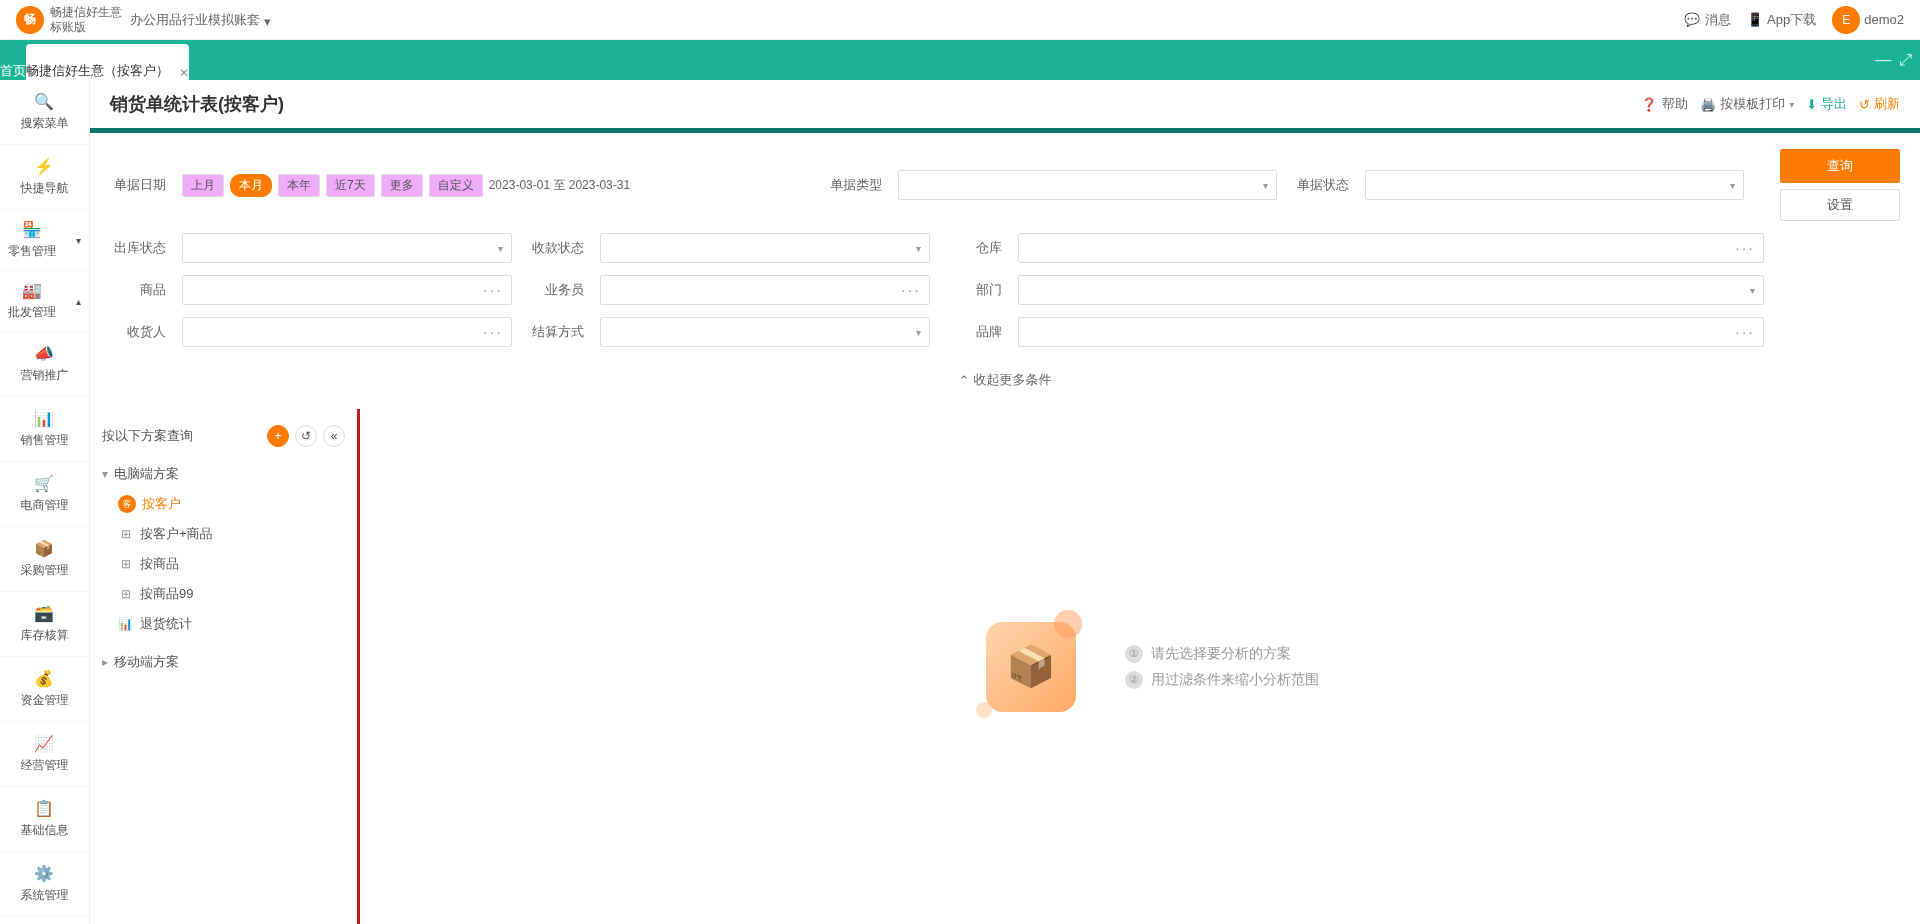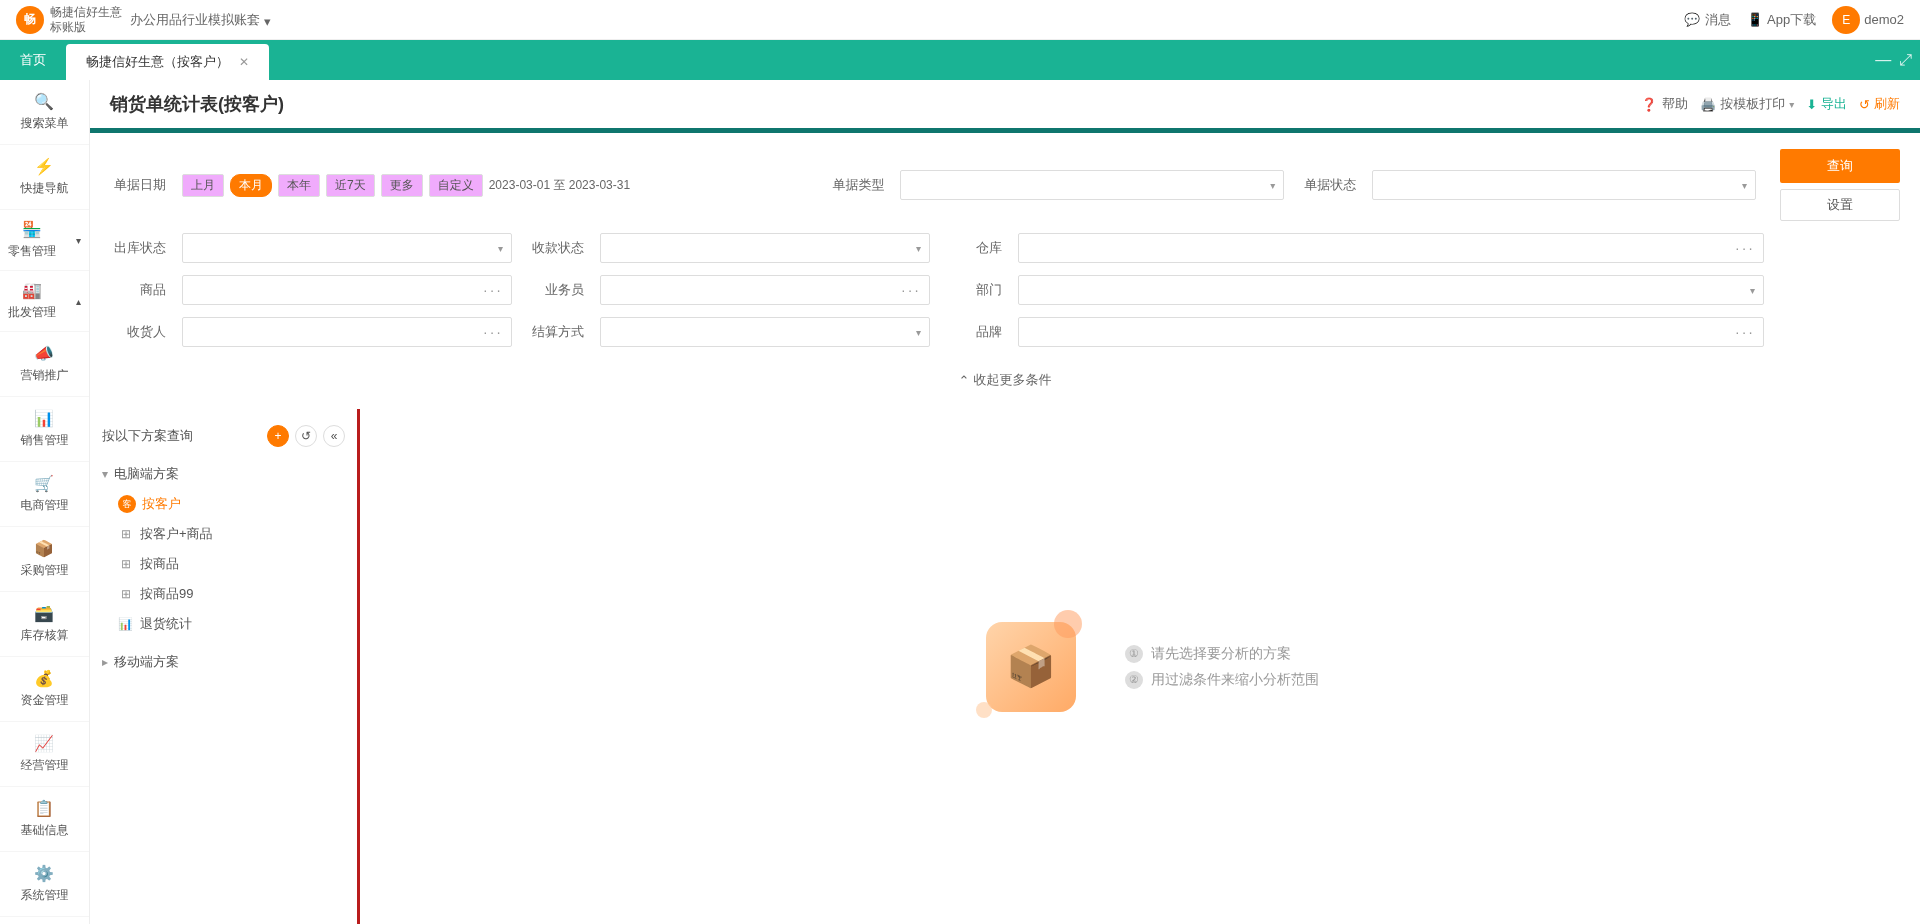--- a/index.html
+++ b/index.html
@@ -21,7 +21,7 @@
 
     
     .tab-bar { height: 40px; background: #1ab394; display: flex; align-items: center; padding: 0 0; flex-shrink: 0; }
-    .tab { display: flex; align-items: center; padding: 0 20px; height: 40px; color: rgba(255,255,255,0.85); font-size: 13px; cursor: pointer; gap: 6px; }
+    .tab { display: flex; align-items: flex-end; padding: 0 0; height: 40px; color: rgba(255,255,255,0.85); font-size: 13px; cursor: pointer; gap: 6px; }
     .tab.home { color: white; }
     .tab.active { background: white; color: #333; border-radius: 4px 4px 0 0; margin-top: 4px; height: 36px; }
     .tab .close-btn { color: #999; font-size: 12px; cursor: pointer; margin-left: 4px; }

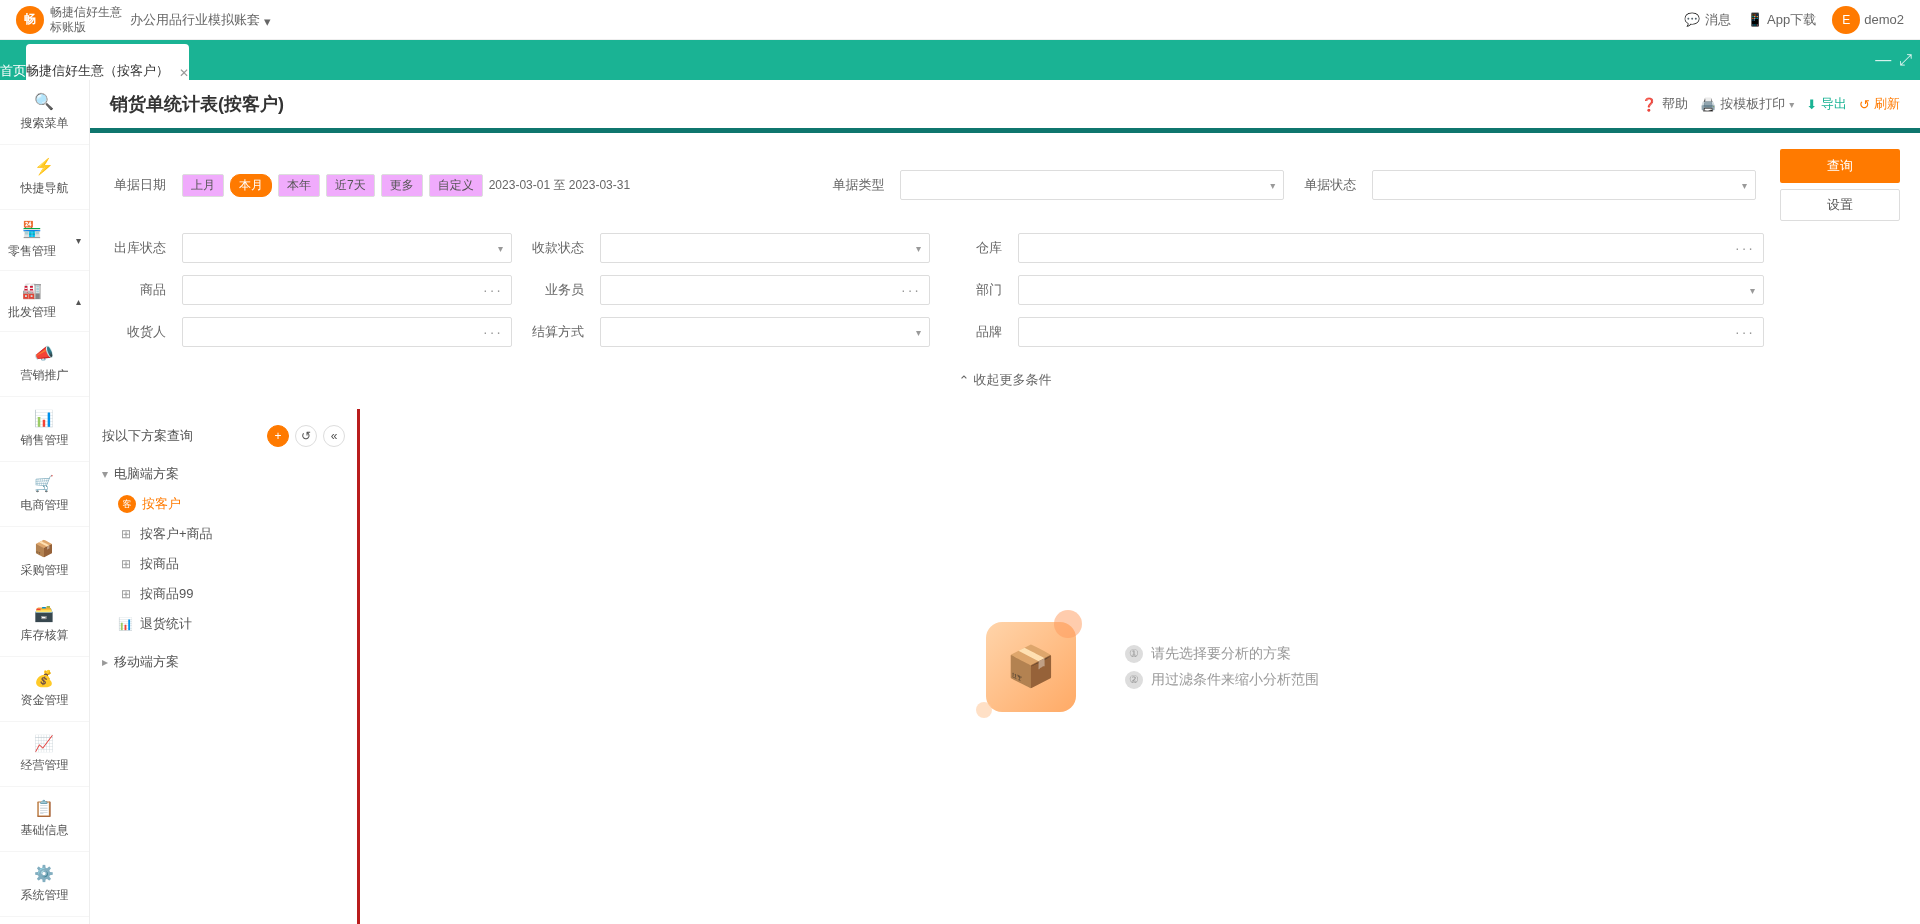--- a/index.html
+++ b/index.html
@@ -256,7 +256,7 @@
             <span></span>
             <span class="down-arrow">▾</span>
           </div>
-          <div style="width:120px;display:flex;flex-direction:column;gap:6px;margin-left:8px;">
+          <div style="width:120px;display:flex;flex-direction:column;gap:6px;margin-left:20px;">
             <button class="search-btn">查询</button>
             <button class="settings-btn">设置</button>
           </div>

